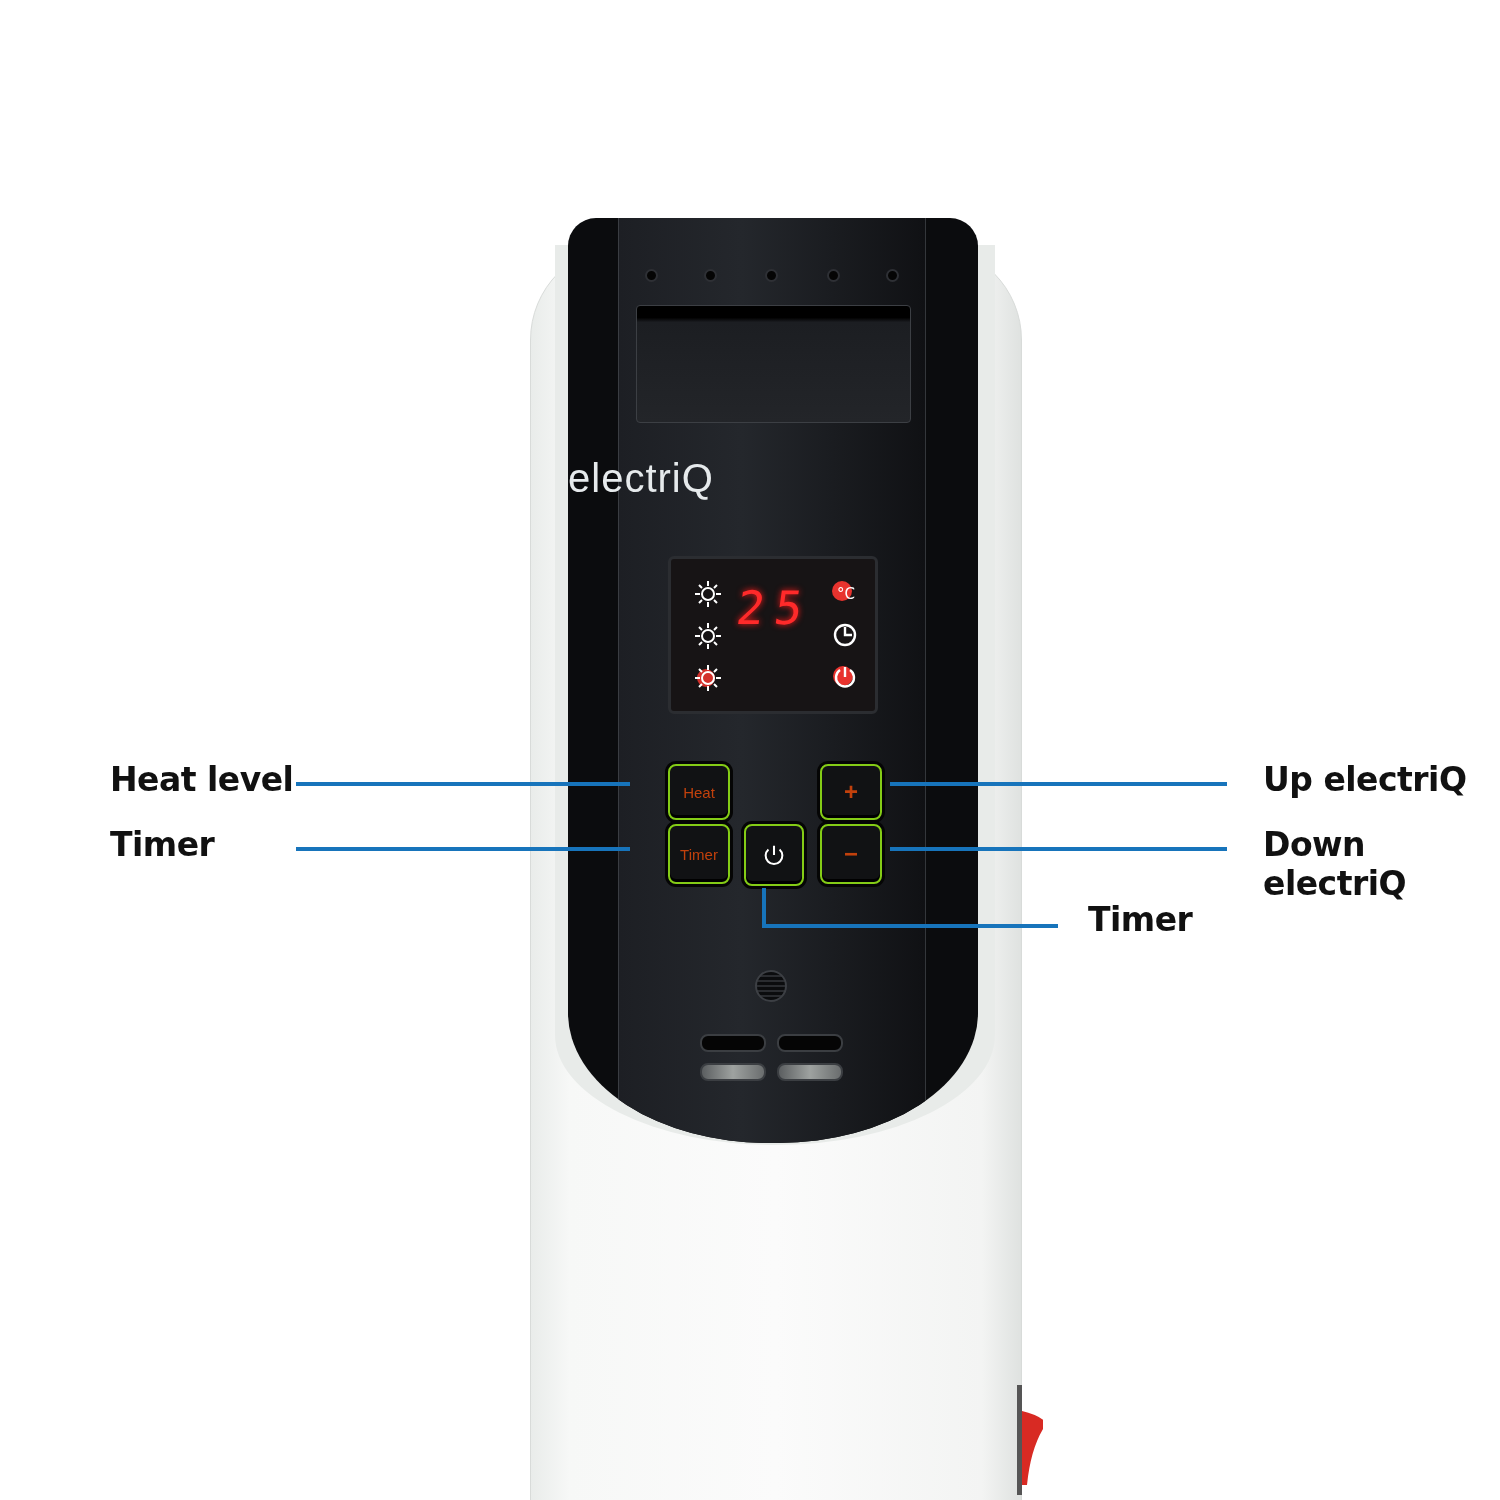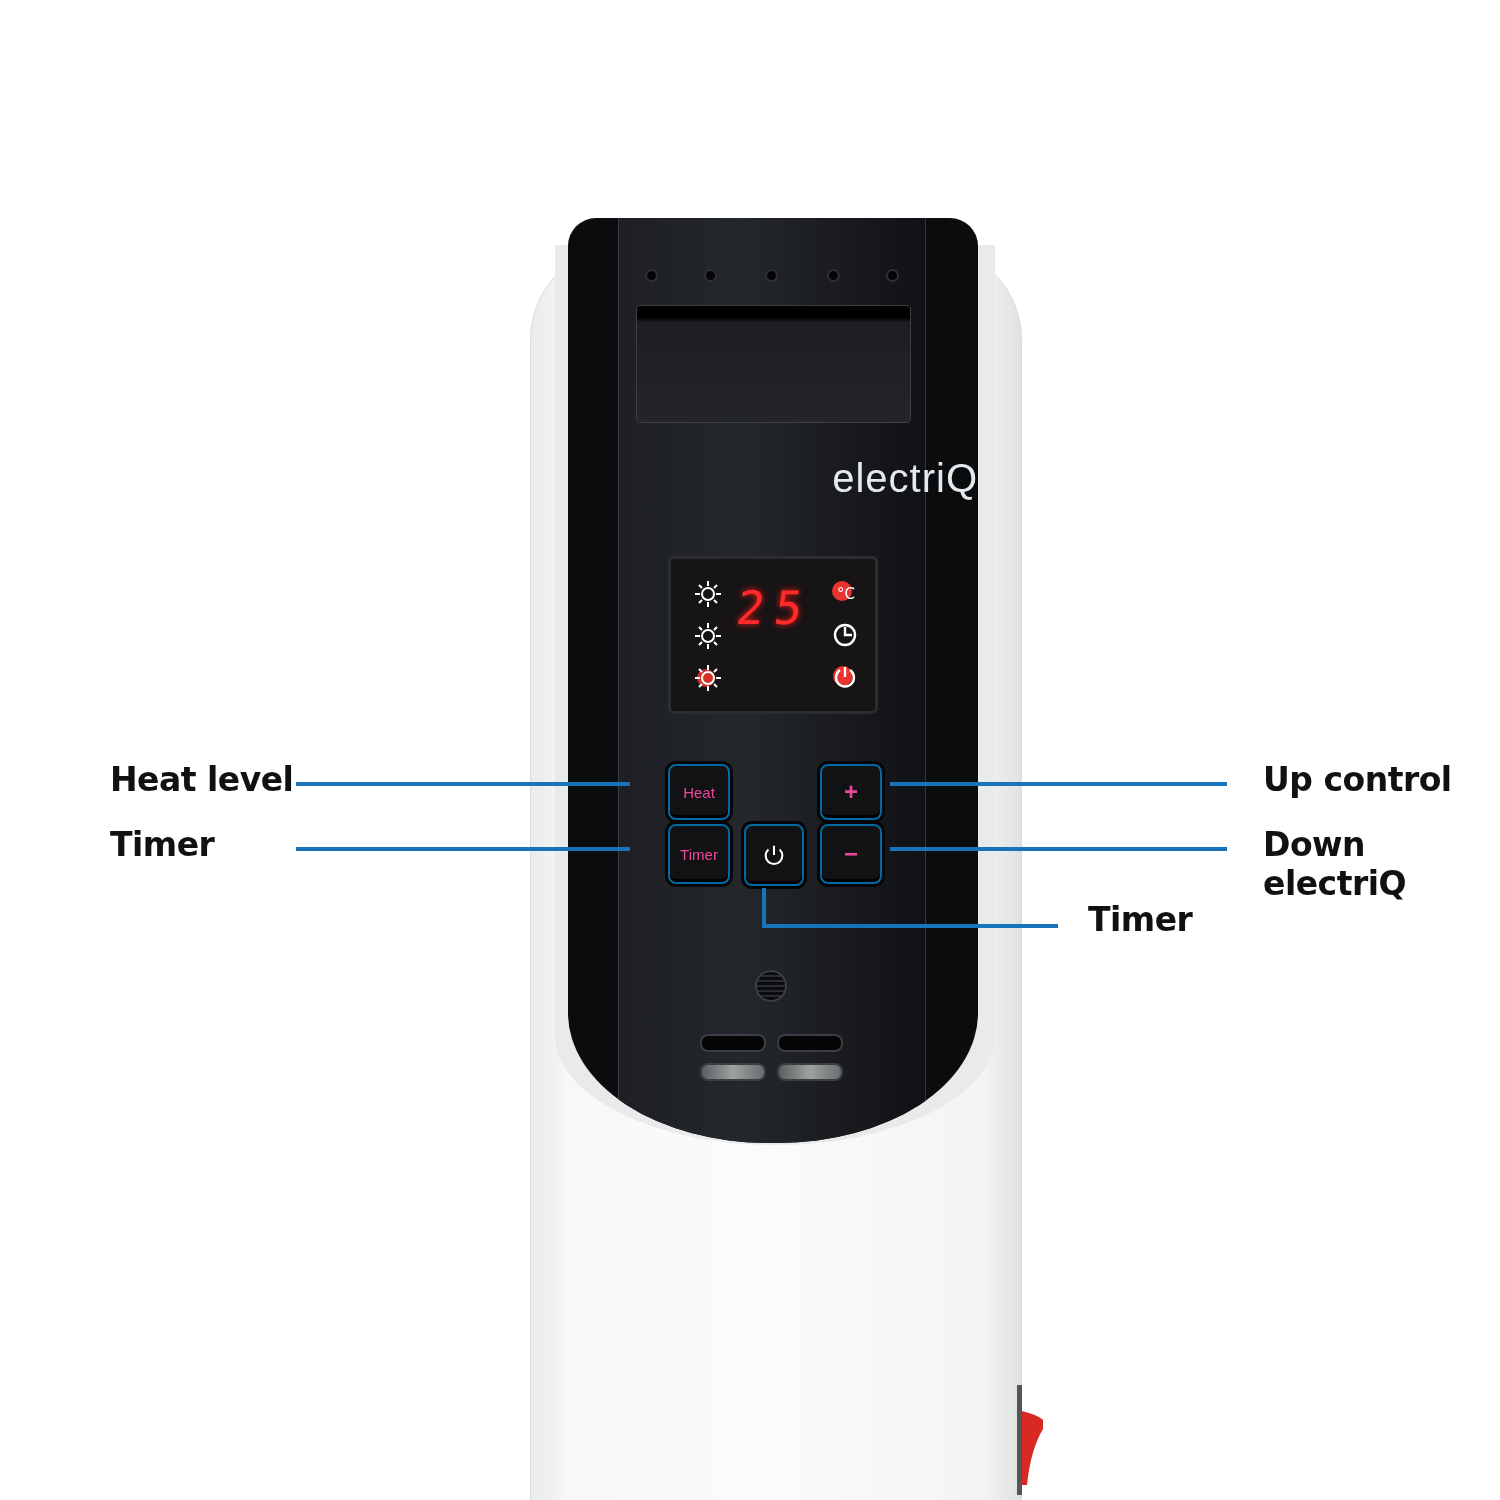--- a/index.html
+++ b/index.html
@@ -12,7 +12,7 @@
   .panel-face{left:50px;top:0;width:306px;height:925px;background:linear-gradient(90deg,#1d1f24 0%,#24272c 40%,#1a1c20 70%,#101114 100%);border-left:1px solid #3a3d42;border-right:1px solid #34373b;}
   .led{width:9px;height:9px;border-radius:50%;background:#050505;border:2px solid #2e3035;top:51px;}
   .window{left:68px;top:87px;width:273px;height:116px;background:linear-gradient(180deg,#000 0%,#000 10%,#1c1e22 14%,#232529 100%);border:1px solid #3c3f44;border-radius:4px;}
-  .logo{left:0;top:238px;width:410px;text-align:right;color:#e6eaec;font-size:40px;letter-spacing:1px;}
+  .logo{left:0;top:238px;width:410px;text-align:left;color:#e6eaec;font-size:40px;letter-spacing:1px;}
   .display{left:100px;top:338px;width:204px;height:152px;background:#171415;border:3px solid #2b2d31;border-radius:6px;}
   .digits{left:66px;top:22px;color:#ff2a2a;font-family:"DejaVu Sans Mono",monospace;font-size:46px;letter-spacing:10px;text-shadow:0 0 6px #ff1a1a;transform:skewX(-8deg);}
   .sun{left:22px;width:30px;height:30px;color:#fff;}

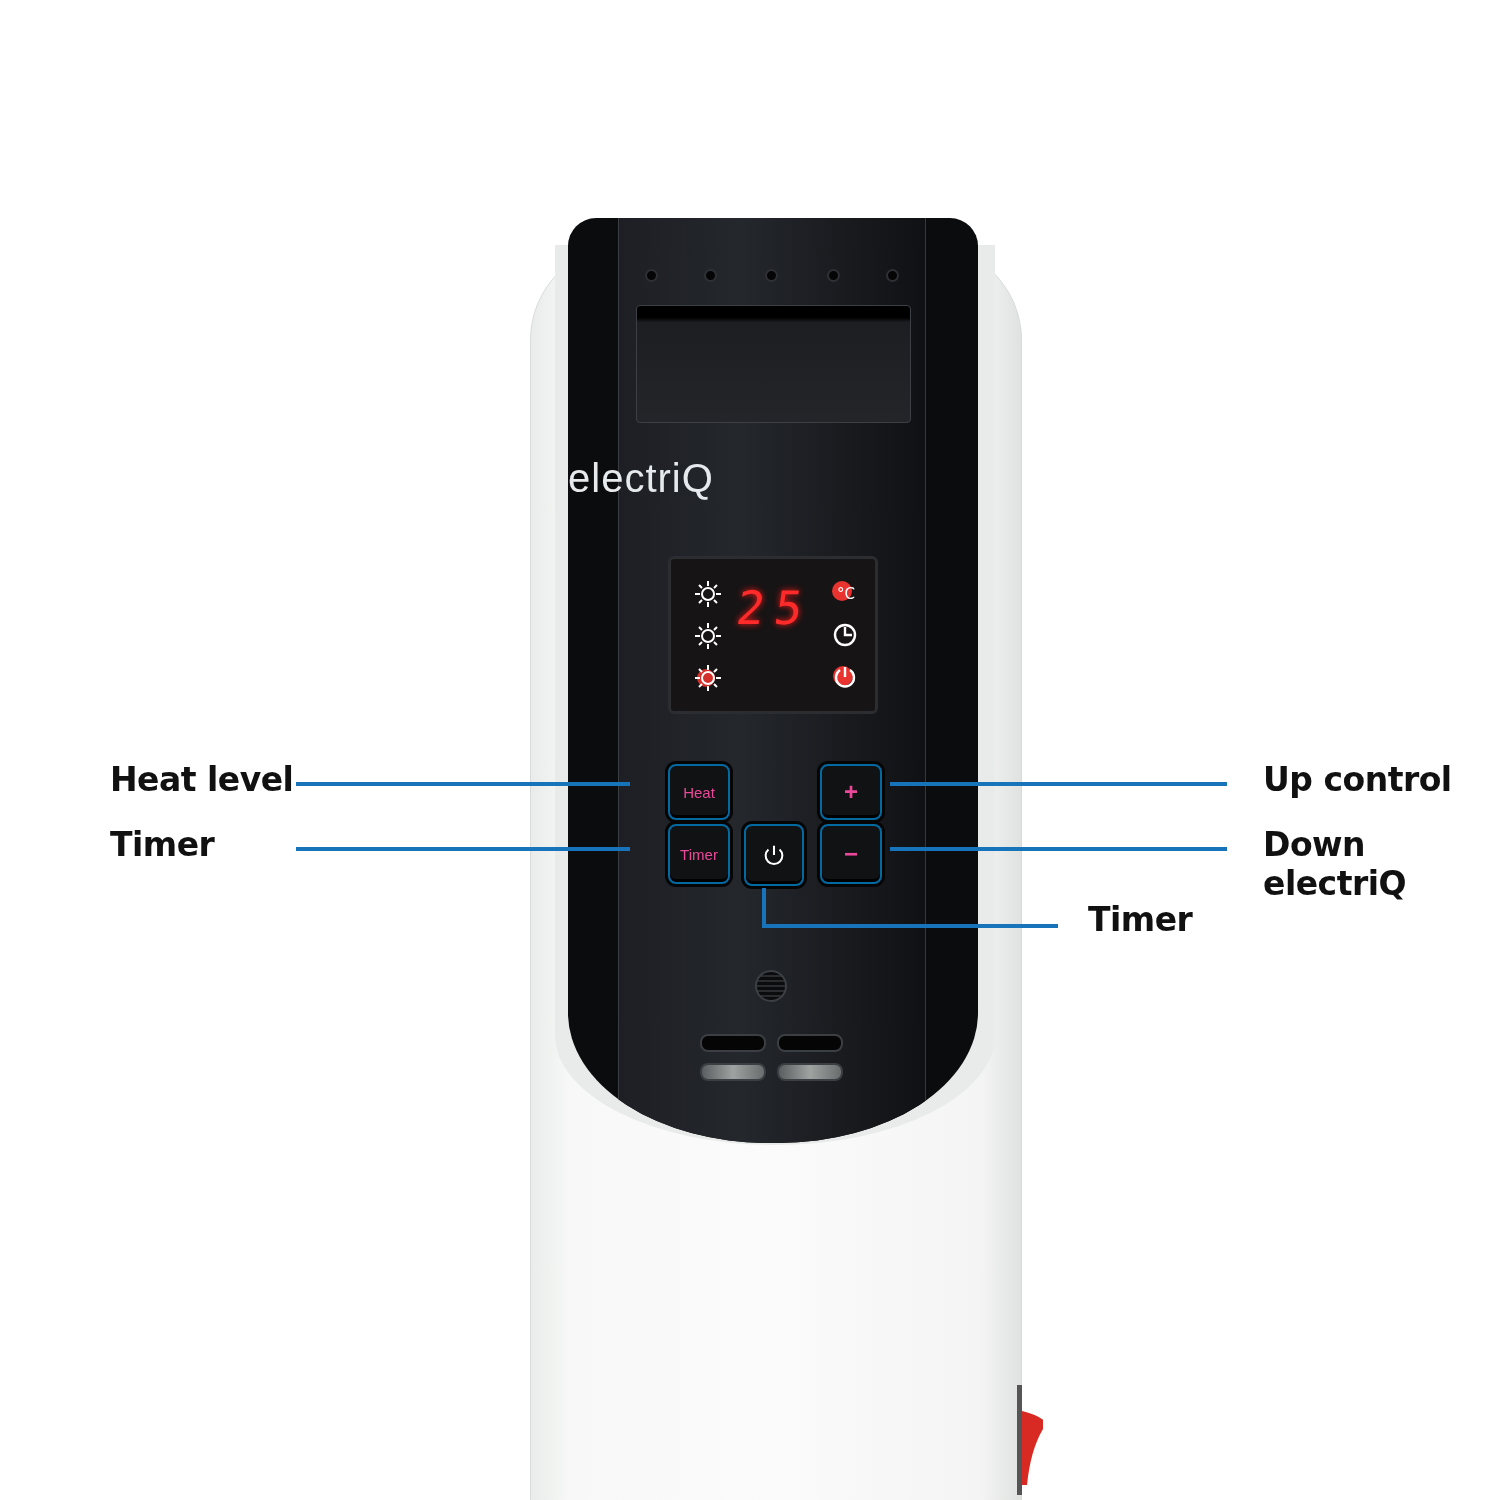--- a/index.html
+++ b/index.html
@@ -18,7 +18,7 @@
   .sun{left:22px;width:30px;height:30px;color:#fff;}
   .sun svg,.ricon svg{width:100%;height:100%;}
   .ricon{left:160px;width:28px;height:28px;}
-  .btn{background:#111214;border:2px solid #0369a1;border-radius:8px;color:#ec4899;font-size:15px;display:flex;align-items:center;justify-content:center;box-shadow:inset 0 -3px 0 #000,0 0 0 3px #050505;}
+  .btn{background:#111214;border:2px solid #84cc16;border-radius:8px;color:#c2410c;font-size:15px;display:flex;align-items:center;justify-content:center;box-shadow:inset 0 -3px 0 #000,0 0 0 3px #050505;}
   .vent{width:62px;height:14px;border-radius:8px;border:2px solid #3b3e42;}
   .label{font-weight:bold;font-size:33px;color:#111;font-family:"DejaVu Sans","Liberation Sans",sans-serif;letter-spacing:-0.5px;}
   .line{background:#1774bb;height:4px;}

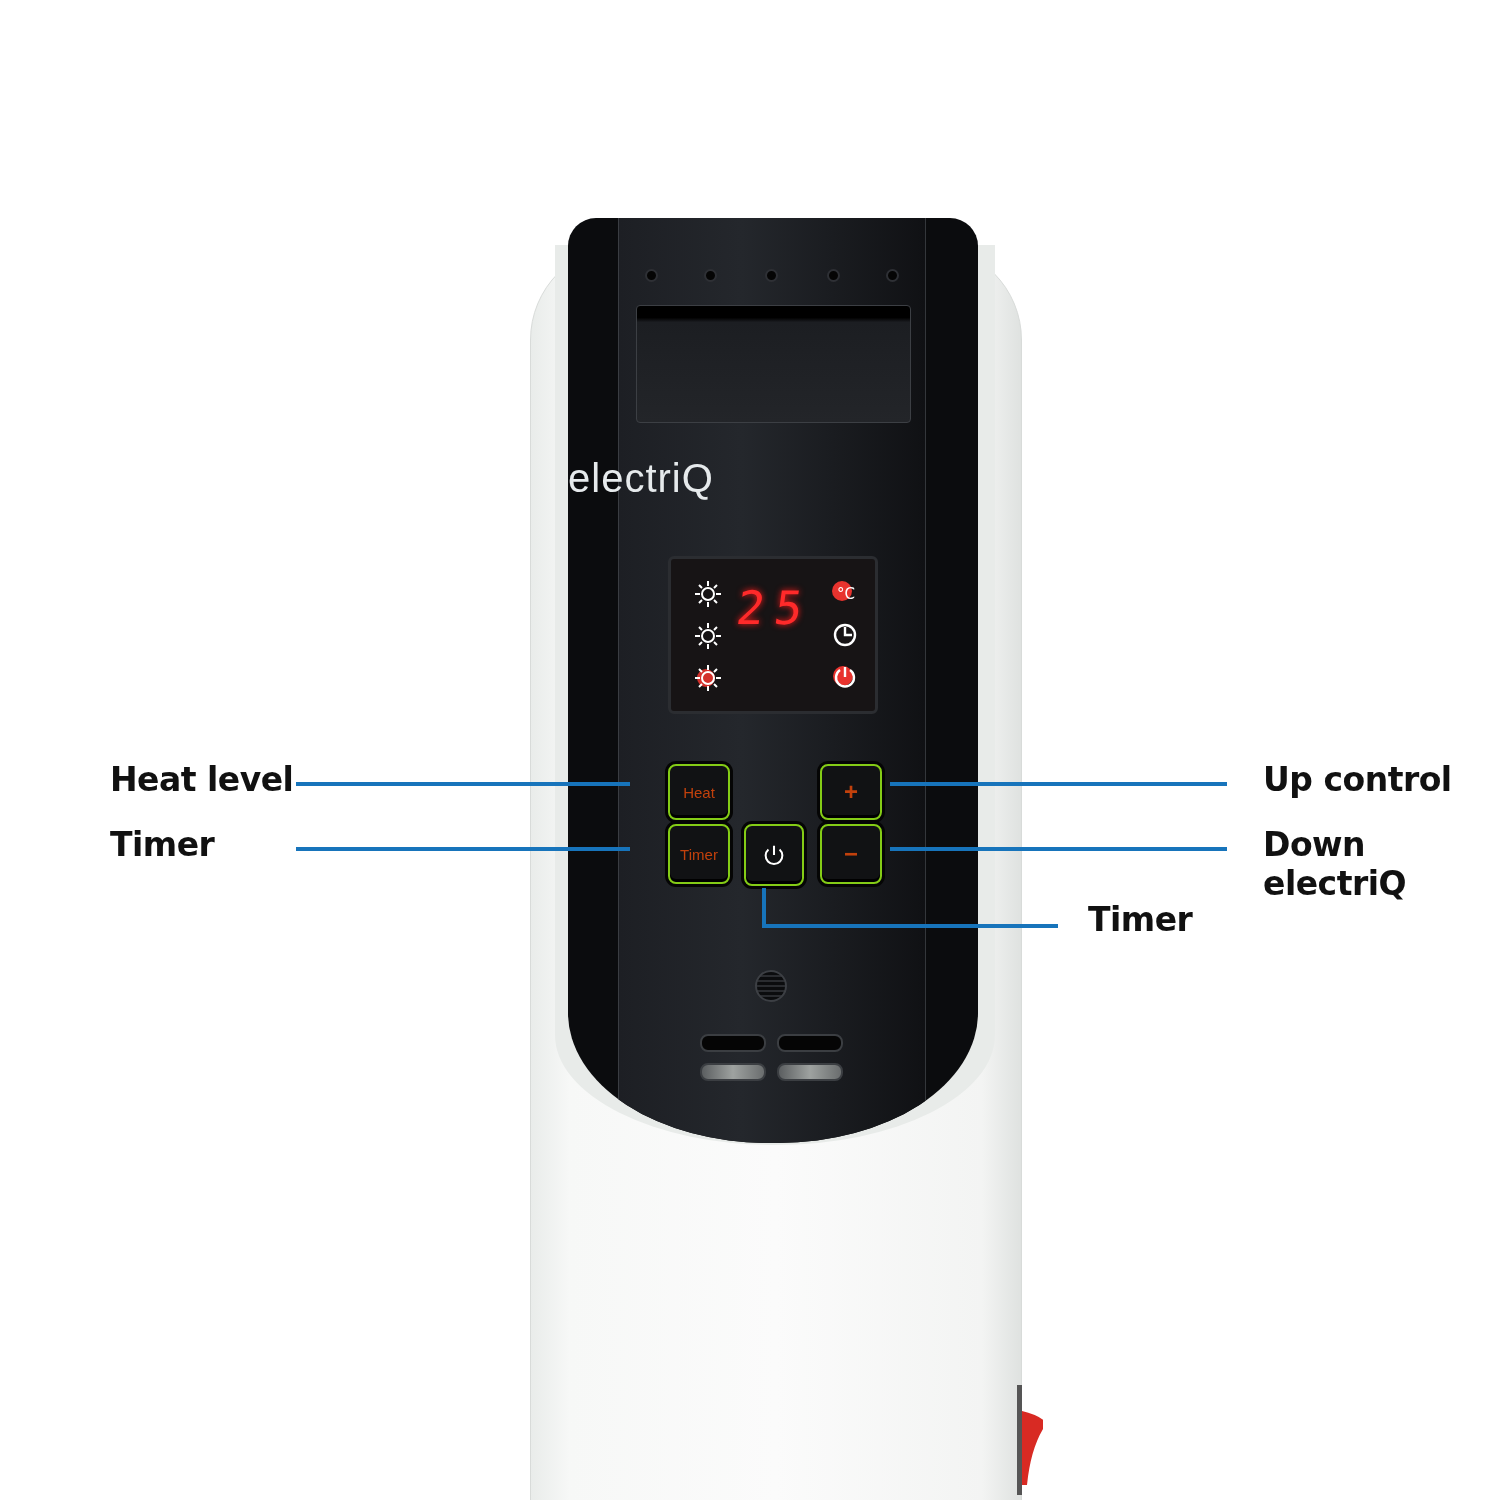--- a/index.html
+++ b/index.html
@@ -119,7 +119,7 @@
 <div class="abs label" style="left:110px;top:825px">Timer</div>
 <div class="abs line" style="left:296px;top:847px;width:334px"></div>
 
-<div class="abs label" style="left:1263px;top:760px">Up control</div>
+<div class="abs label" style="left:1263px;top:760px">Up electriQ</div>
 <div class="abs line" style="left:890px;top:782px;width:337px"></div>
 
 <div class="abs label" style="left:1263px;top:825px">Down electriQ</div>

